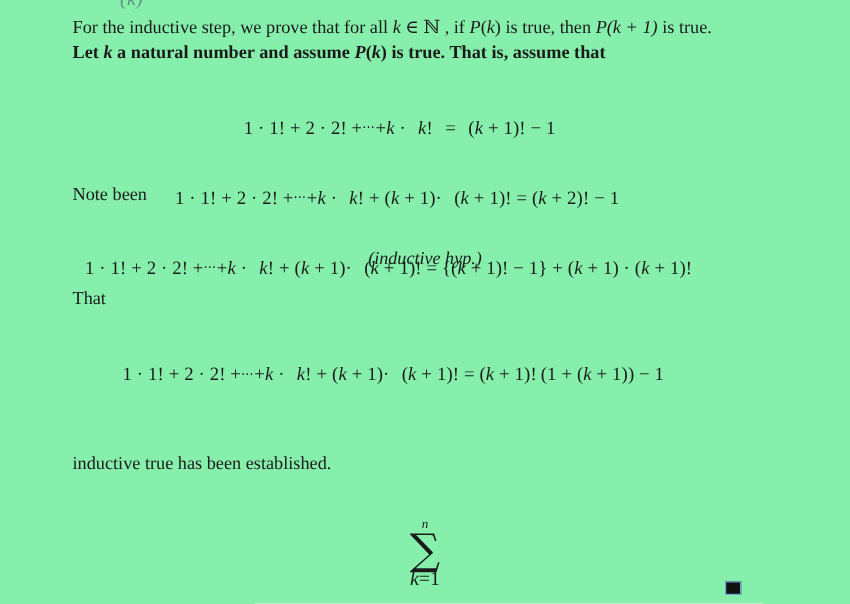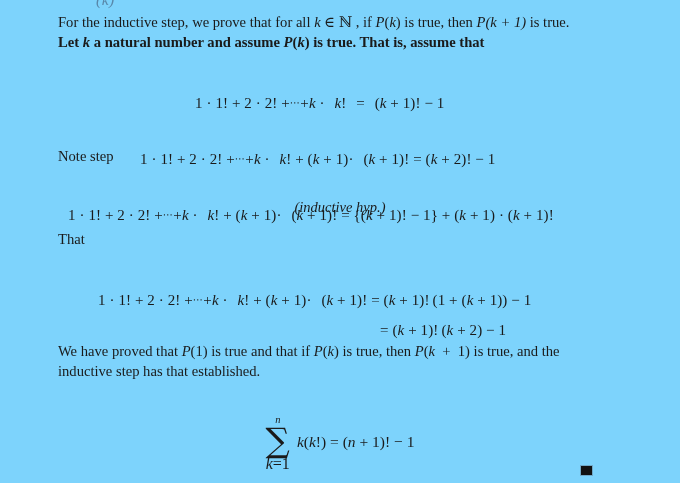--- a/index.html
+++ b/index.html
@@ -19,7 +19,7 @@
     position: relative;
     width: 680px;
     height: 483px;
-    background: #7dd3fc;
+    background: #86efac;
   }
   
   .clipped-fragment {

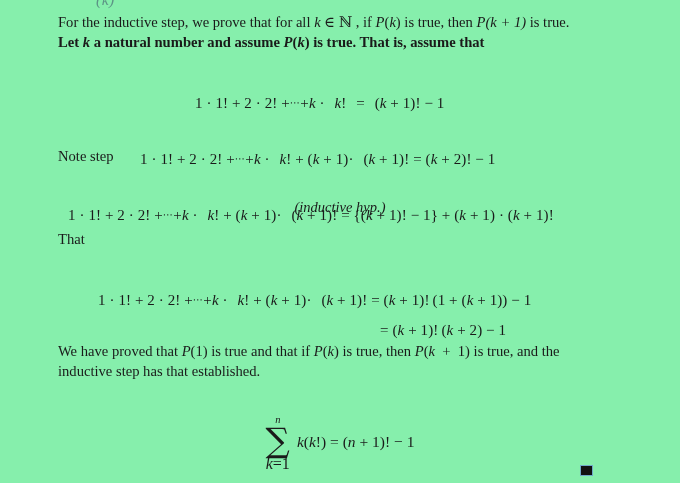--- a/index.html
+++ b/index.html
@@ -139,7 +139,7 @@
     1 · 1! + 2 · 2! +<span class="dots">⋯</span>+<i>k</i> · <span class="spw"></span><i>k</i>! + (<i>k</i> + 1)· <span class="spw"></span>(<i>k</i> + 1)! = (<i>k</i> + 2)! − 1
   </div>
 
-  <div class="para" style="top:146px;">Note step</div>
+  <div class="para" style="top:146px;">Note been</div>
 
   <div class="eq" style="left:68px; top:172px;">
     1 · 1! + 2 · 2! +<span class="dots">⋯</span>+<i>k</i> · <span class="spw"></span><i>k</i>! + (<i>k</i> + 1)· <span class="spw"></span>(<i>k</i> + 1)! = {(<i>k</i> + 1)! − 1} + (<i>k</i> + 1) · (<i>k</i> + 1)!

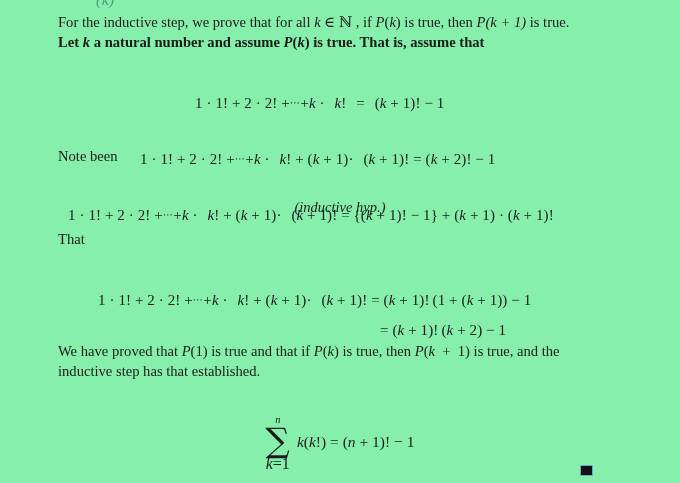--- a/index.html
+++ b/index.html
@@ -153,9 +153,6 @@
     1 · 1! + 2 · 2! +<span class="dots">⋯</span>+<i>k</i> · <span class="spw"></span><i>k</i>! + (<i>k</i> + 1)· <span class="spw"></span>(<i>k</i> + 1)! = (<i>k</i> + 1)! (1 + (<i>k</i> + 1)) − 1
   </div>
 
-  <div class="eq" style="left:380px; top:287px;">
-    = (<i>k</i> + 1)! (<i>k</i> + 2) − 1
-  </div>
 
 
   <div class="para nowrap" style="top:341px;">

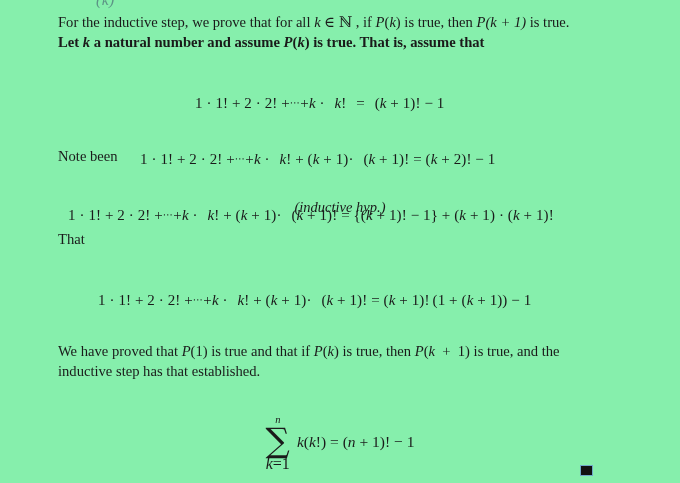--- a/index.html
+++ b/index.html
@@ -155,9 +155,6 @@
 
 
 
-  <div class="para nowrap" style="top:341px;">
-    We have proved that <i>P</i>(1) is true and that if <i>P</i>(<i>k</i>) is true, then <i>P</i>(<i>k</i>&nbsp; + &nbsp;1) is true, and the
-  </div>
   <div class="para nowrap" style="top:361px;">
     inductive step has that established.
   </div>

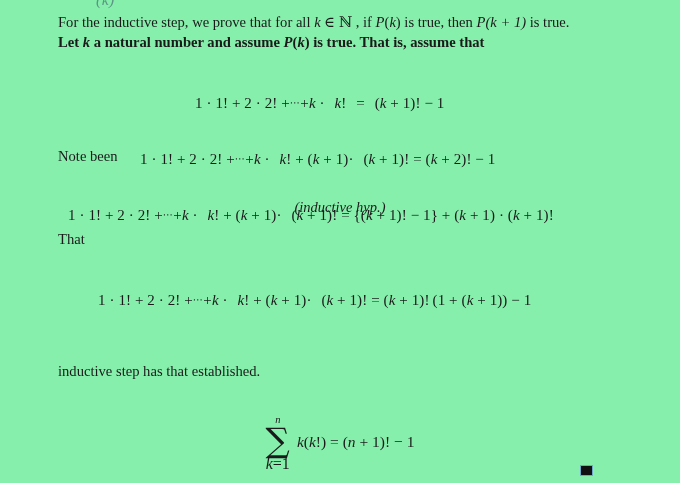--- a/index.html
+++ b/index.html
@@ -156,7 +156,7 @@
 
 
   <div class="para nowrap" style="top:361px;">
-    inductive step has that established.
+    inductive true has been established.
   </div>
 
 

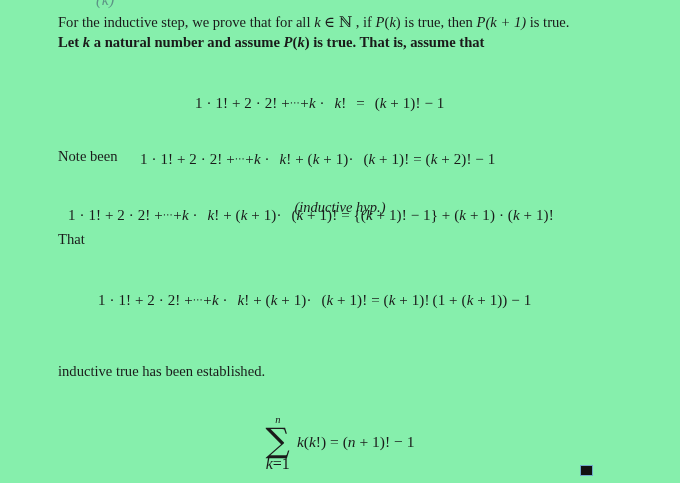--- a/index.html
+++ b/index.html
@@ -167,9 +167,6 @@
         <span class="sigma">∑</span>
         <span class="sum-lower"><i>k</i>=1</span>
       </span>
-      <span class="sum-body">
-        <i>k</i>(<i>k</i>!) = (<i>n</i> + 1)! − 1
-      </span>
     </span>
   </div>
 

